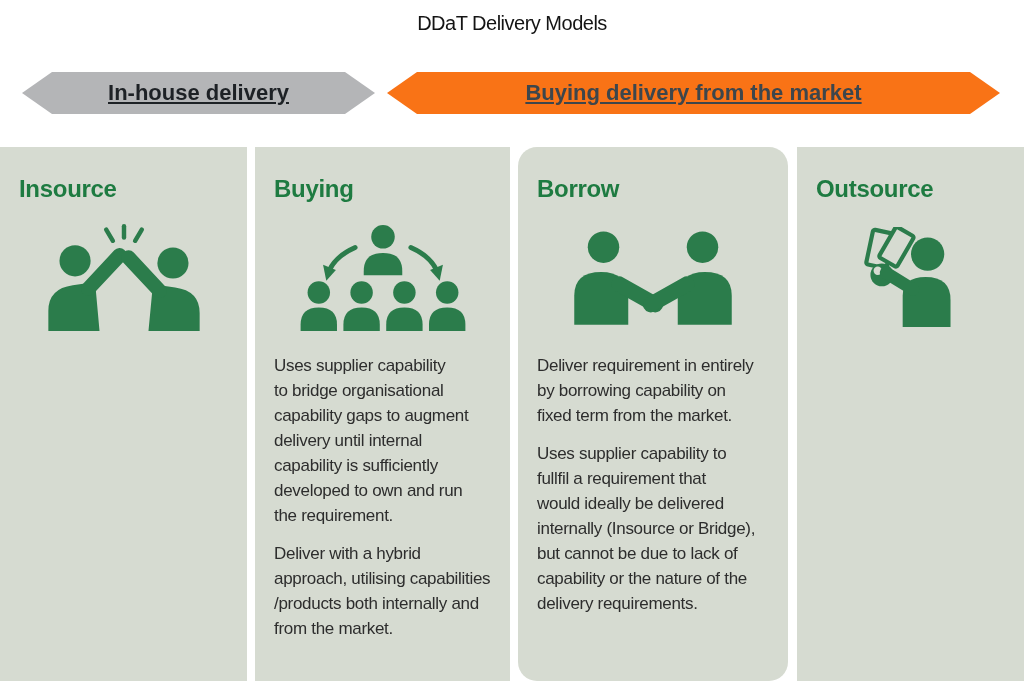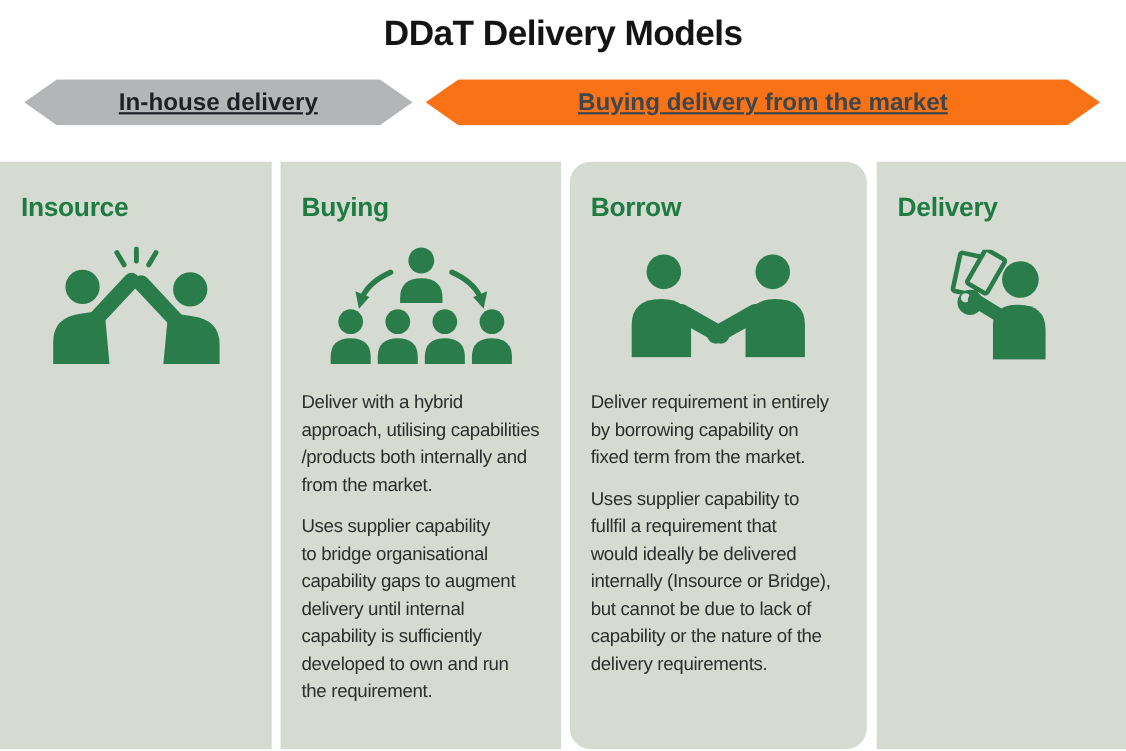--- a/index.html
+++ b/index.html
@@ -8,7 +8,7 @@
 
   .title {
     position:absolute; top:12px; left:0; width:1024px;
-    text-align:center; font-size:32px; font-weight:bold;
+    text-align:center; font-size:20px; font-weight:normal;
     color:#141414; letter-spacing:-0.5px;
   }
 

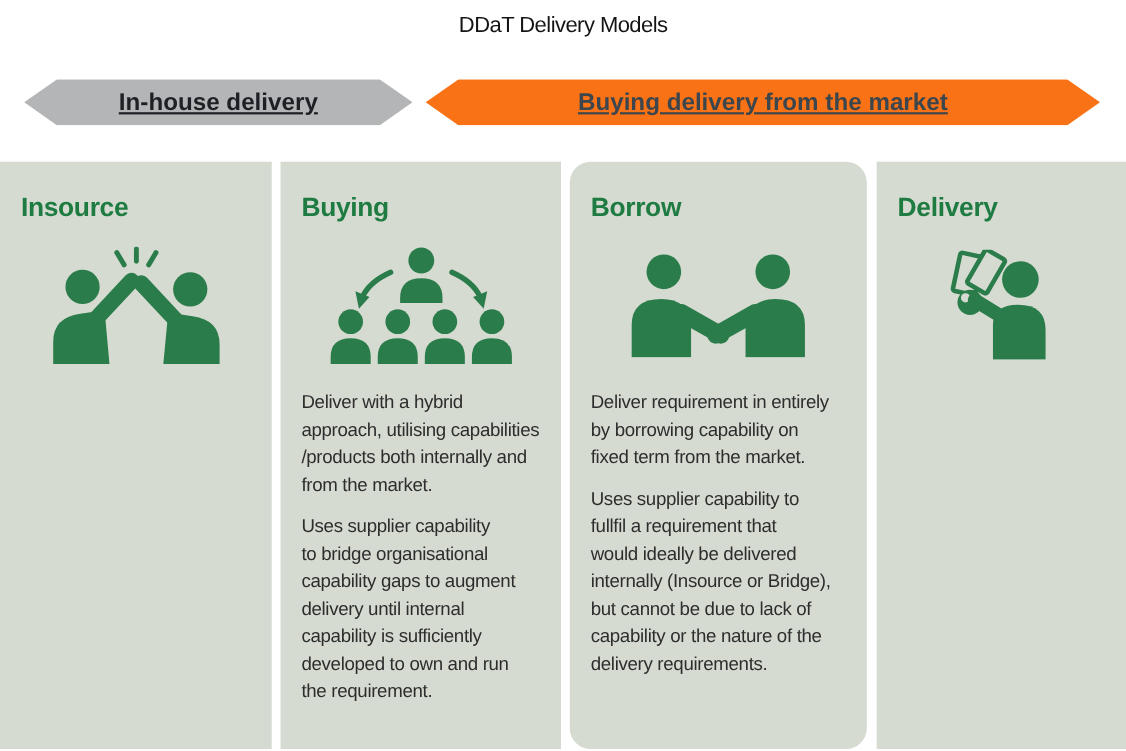--- a/index.html
+++ b/index.html
@@ -150,7 +150,7 @@
     </div>
 
     <div class="col col-4">
-      <h2>Delivery</h2>
+      <h2>Outsource</h2>
       <div class="iconbox">
         <svg width="104" height="100" viewBox="0 0 100 96">
           <g fill="#d6dbd1" stroke="#2b7c4b" stroke-width="4">

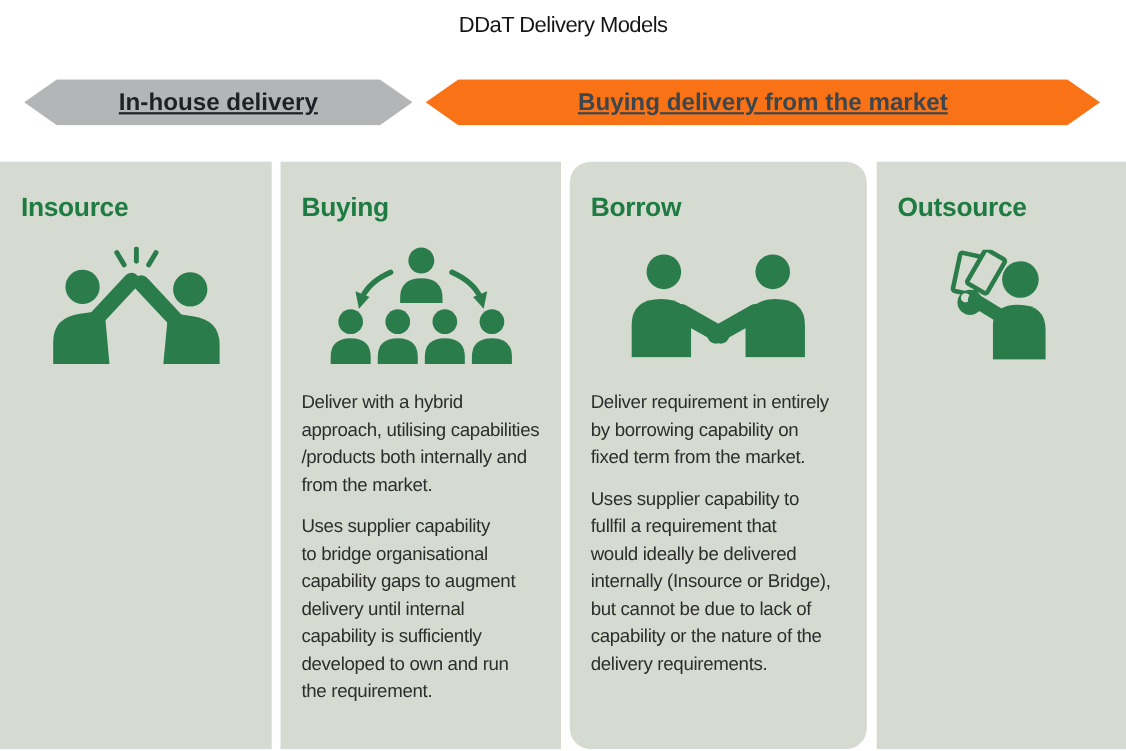--- a/index.html
+++ b/index.html
@@ -108,10 +108,6 @@
           </g>
         </svg>
       </div>
-      <p>Deliver with a hybrid
-approach, utilising capabilities
-/products both internally and
-from the market.</p>
       <p>Uses supplier capability
 to bridge organisational
 capability gaps to augment
@@ -119,6 +115,10 @@
 capability is sufficiently
 developed to own and run
 the requirement.</p>
+      <p>Deliver with a hybrid
+approach, utilising capabilities
+/products both internally and
+from the market.</p>
     </div>
 
     <div class="col col-3">

